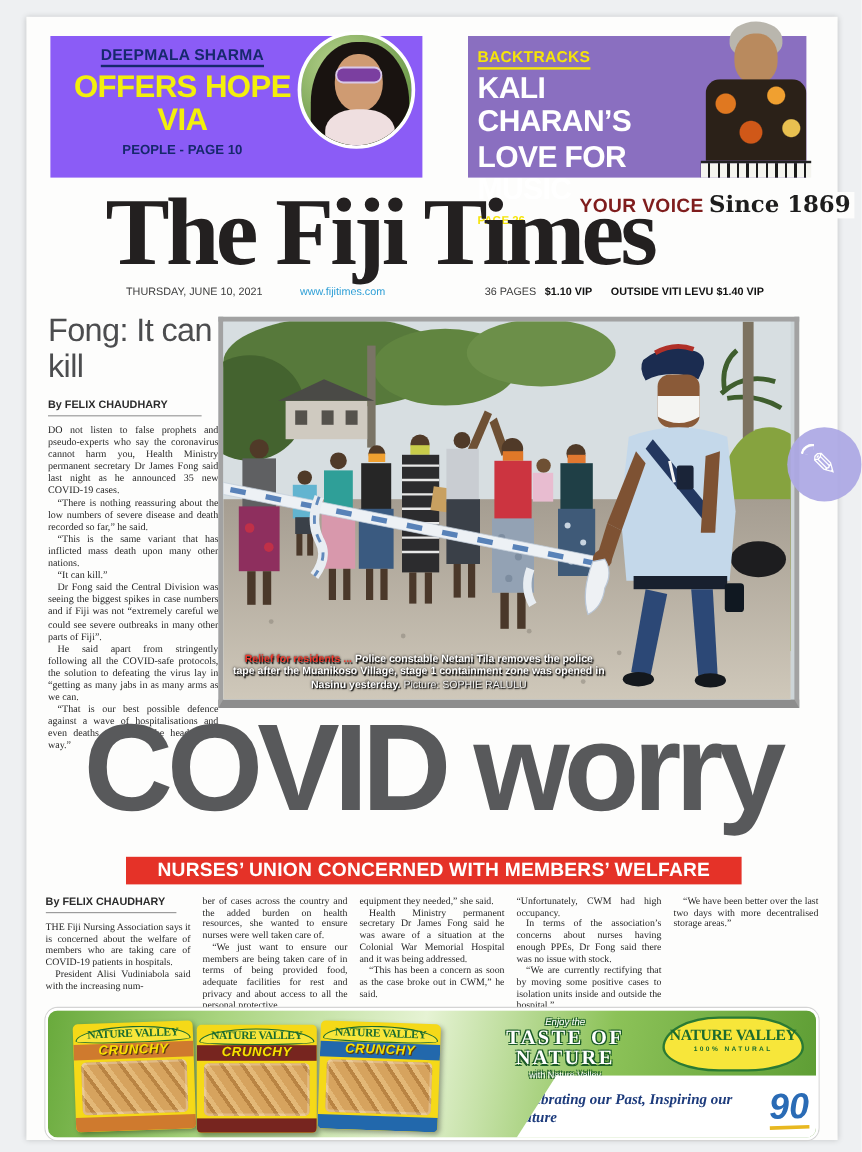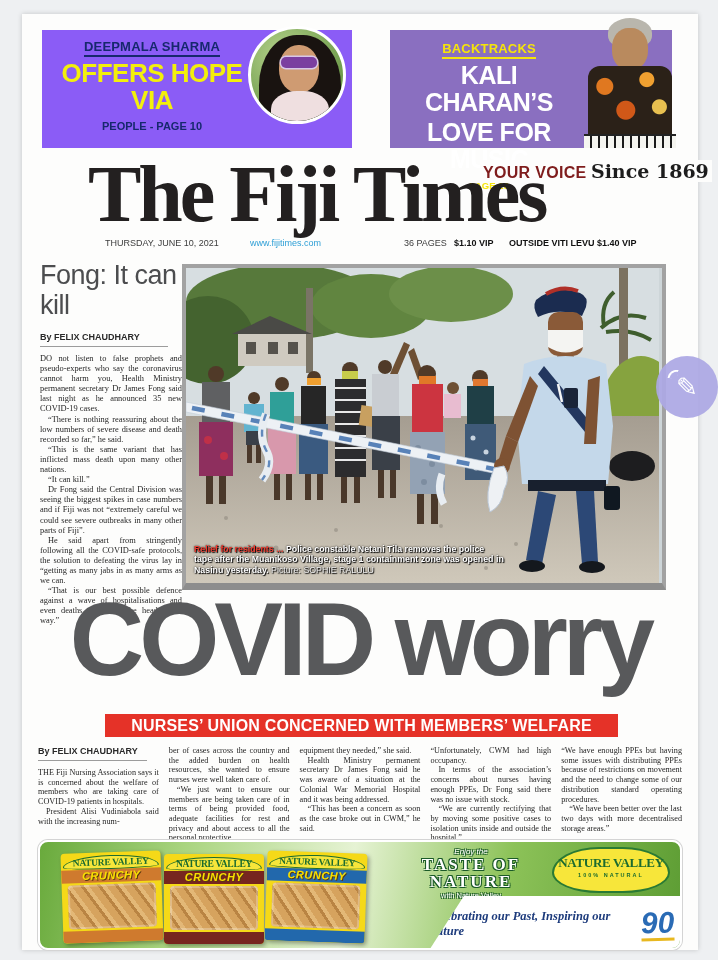--- a/index.html
+++ b/index.html
@@ -13,7 +13,7 @@
   .promo-left { position:absolute; left:20px; top:16px; width:310px; height:118px;
                 background:#8b5cf6; text-align:center; padding:7px 96px 4px 6px; }
   .promo-right { position:absolute; left:368px; top:16px; width:282px; height:118px;
-                 background:#8a6fc0; text-align:center; padding:9px 92px 4px 8px; }
+                 background:#8a6fc0; text-align:left; padding:9px 92px 4px 8px; }
   .kicker-navy { display:inline-block; color:#16286d; font-size:13px; font-weight:bold;
                  border-bottom:2px solid #16286d; padding-bottom:1px; letter-spacing:.2px;}
   .kicker-yel  { display:inline-block; color:#f5e40a; font-size:13px; font-weight:bold;

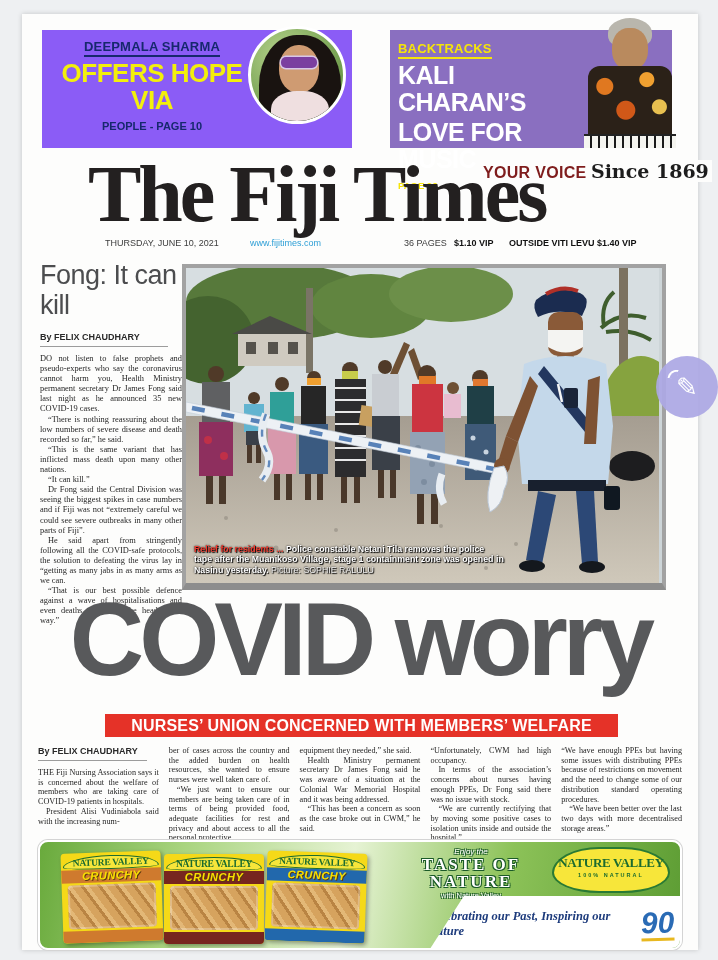--- a/index.html
+++ b/index.html
@@ -78,7 +78,7 @@
   .photo svg { display:block; }
   .caption { position:absolute; left:8px; bottom:8px; width:310px;
              font-size:8.8px; line-height:10.5px; font-weight:bold;
-             text-shadow:0 0 2px #000, 1px 1px 1px #000; }
+             text-shadow:0 0 2px #000, 1px 1px 1px #000;text-align:center; }
   .cap-lead { color:#f03b30; }
   .cap-body { color:#ffffff; }
   .cap-credit { color:#f2f2f2; font-weight:normal; }

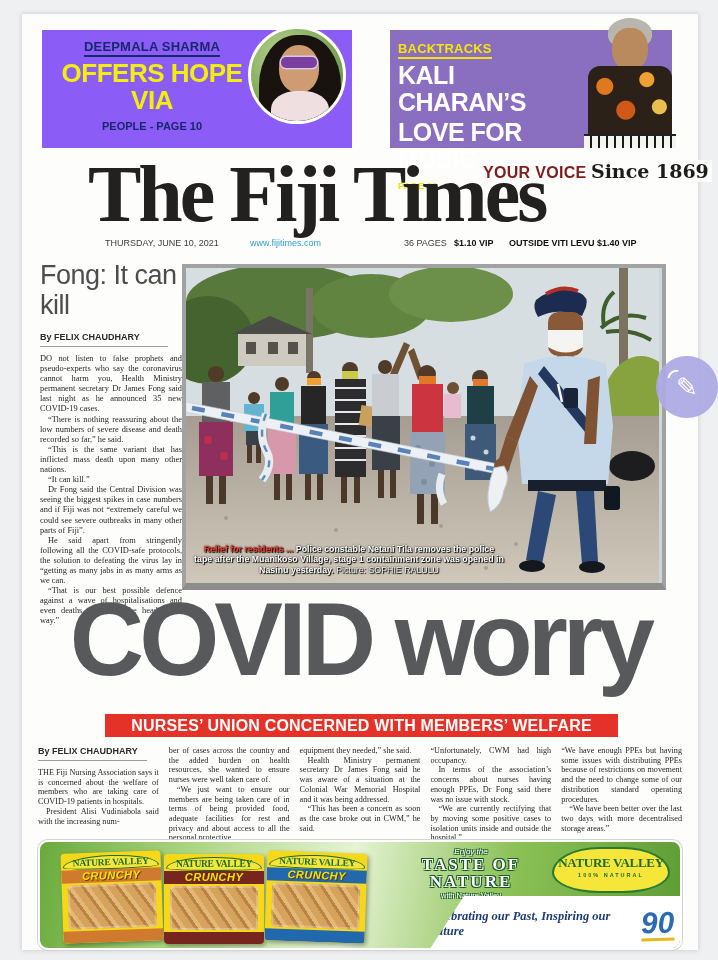--- a/index.html
+++ b/index.html
@@ -395,7 +395,6 @@
     </div>
     <div class="col">
       <div class="serif-body">
-        <p class="first">“We have enough PPEs but having some issues with distributing PPEs because of restrictions on movement and the need to change some of our distribution standard operating procedures.</p>
         <p>“We have been better over the last two days with more decentralised storage areas.”</p>
       </div>
     </div>

